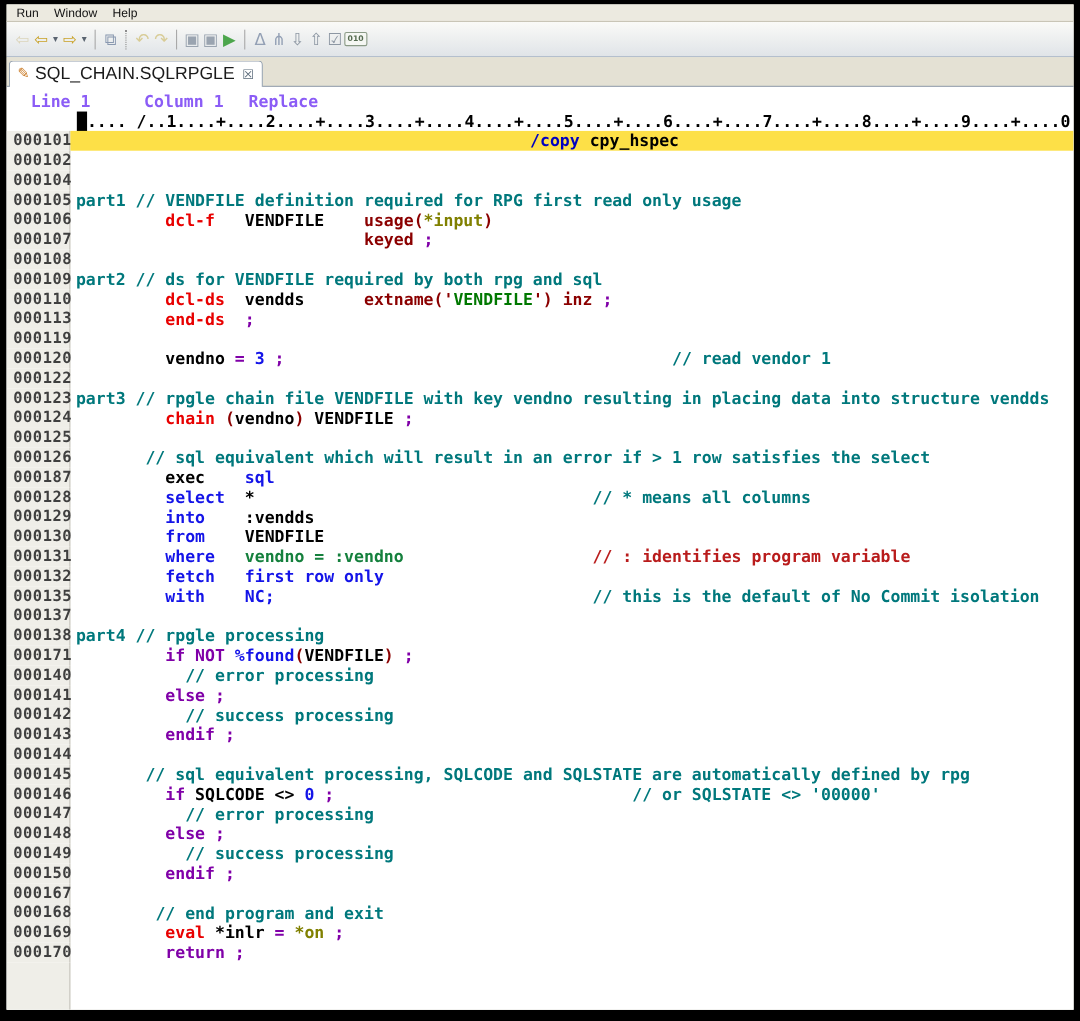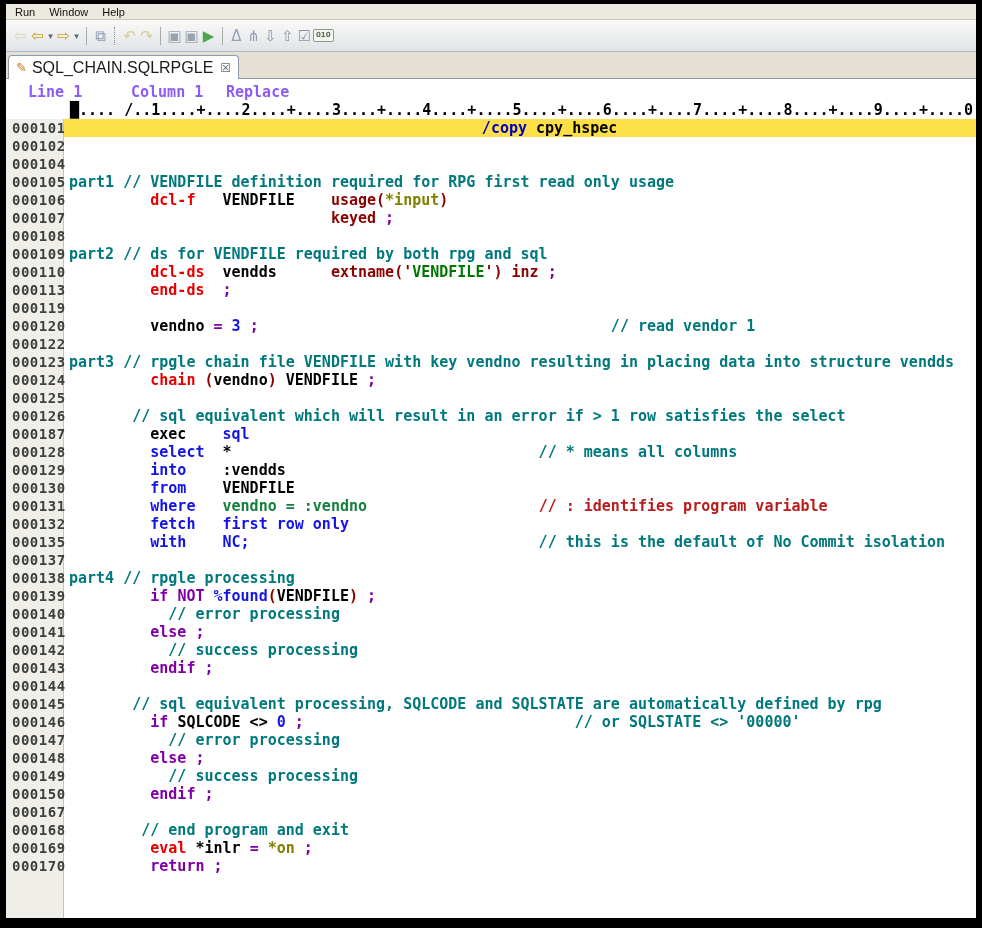--- a/index.html
+++ b/index.html
@@ -204,7 +204,7 @@
           <span class="linetext"><span style="color: rgb(0, 120, 124);">part4</span><span style="color: rgb(0, 0, 0);"> </span><span style="color: rgb(0, 120, 124);">// rpgle processing</span></span>
         </div>
         <div class="code-row">
-          <span class="gutter">000139</span>
+          <span class="gutter">000171</span>
           <span class="linetext"><span style="color: rgb(0, 0, 0);">         </span><span style="color: rgb(128, 0, 168);">if</span><span style="color: rgb(0, 0, 0);"> </span><span style="color: rgb(128, 0, 168);">NOT</span><span style="color: rgb(0, 0, 0);"> </span><span style="color: rgb(20, 20, 232);">%found</span><span style="color: rgb(139, 0, 0);">(</span><span style="color: rgb(0, 0, 0);">VENDFILE</span><span style="color: rgb(139, 0, 0);">)</span><span style="color: rgb(0, 0, 0);"> </span><span style="color: rgb(128, 0, 168);">;</span></span>
         </div>
         <div class="code-row">

